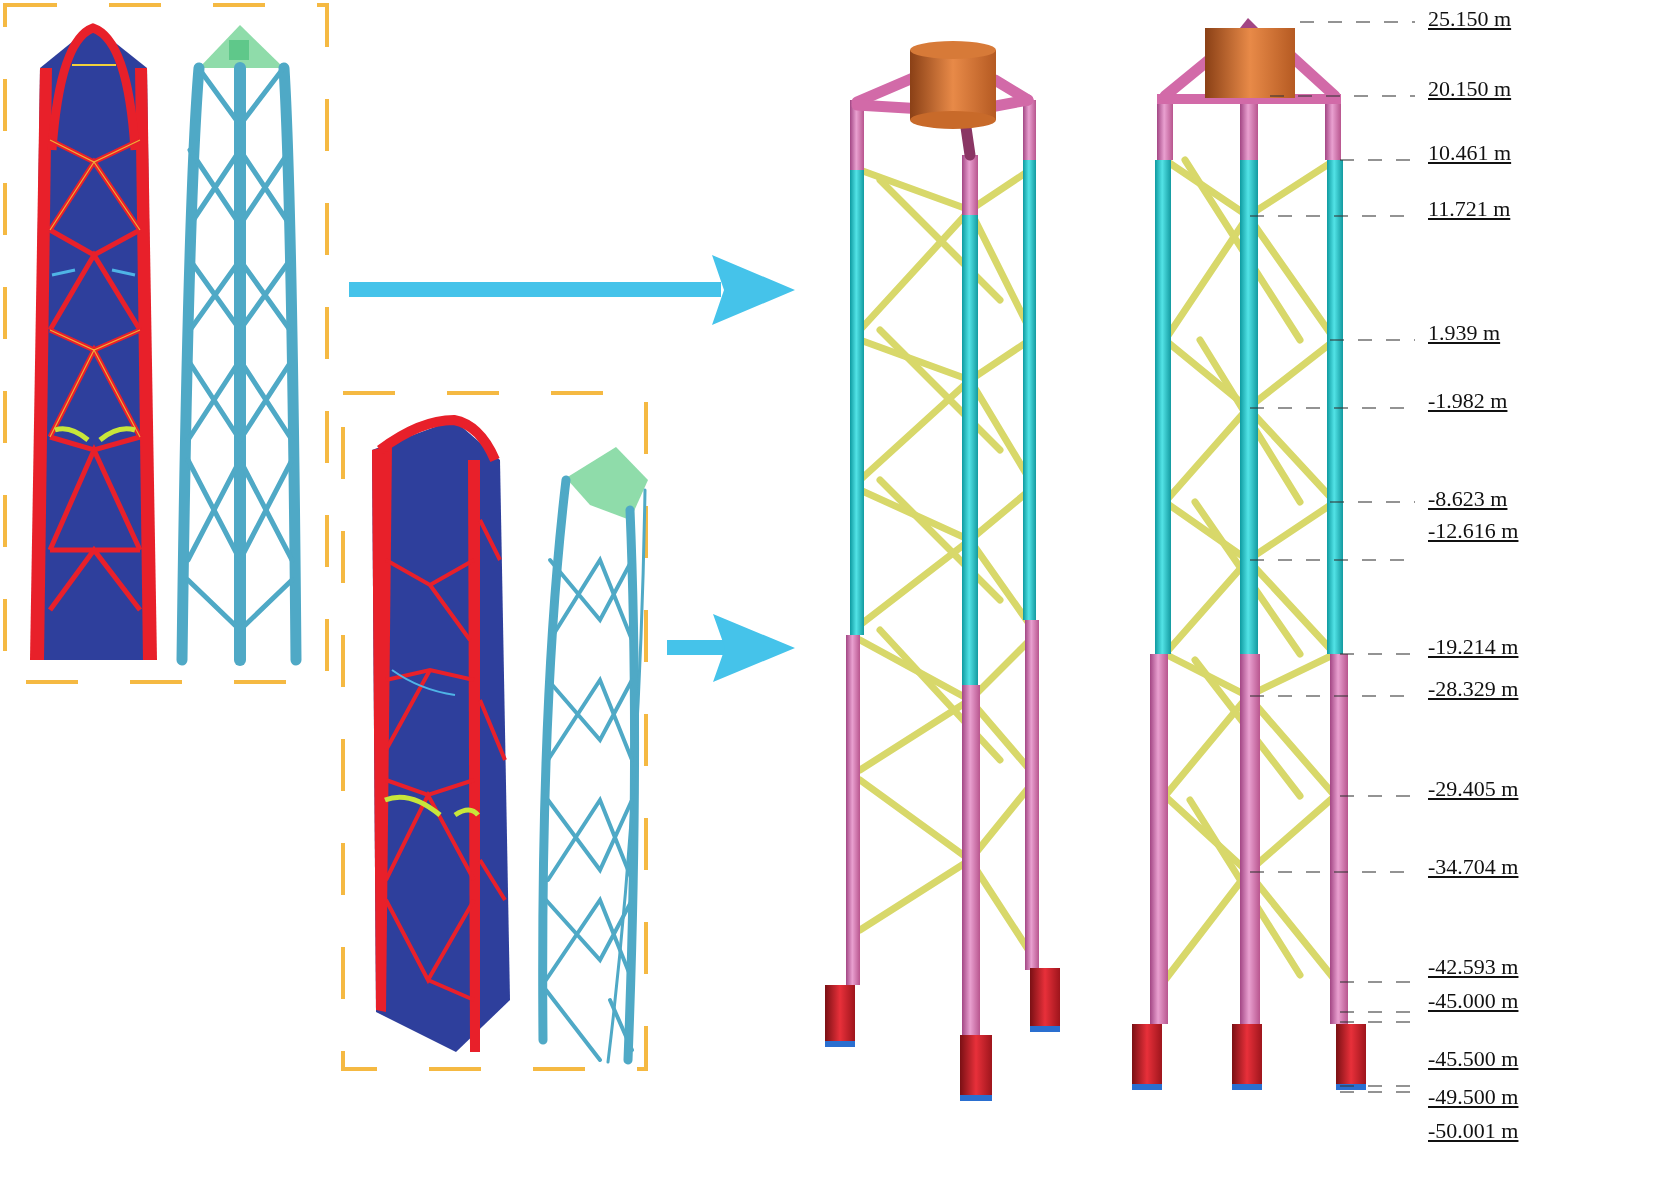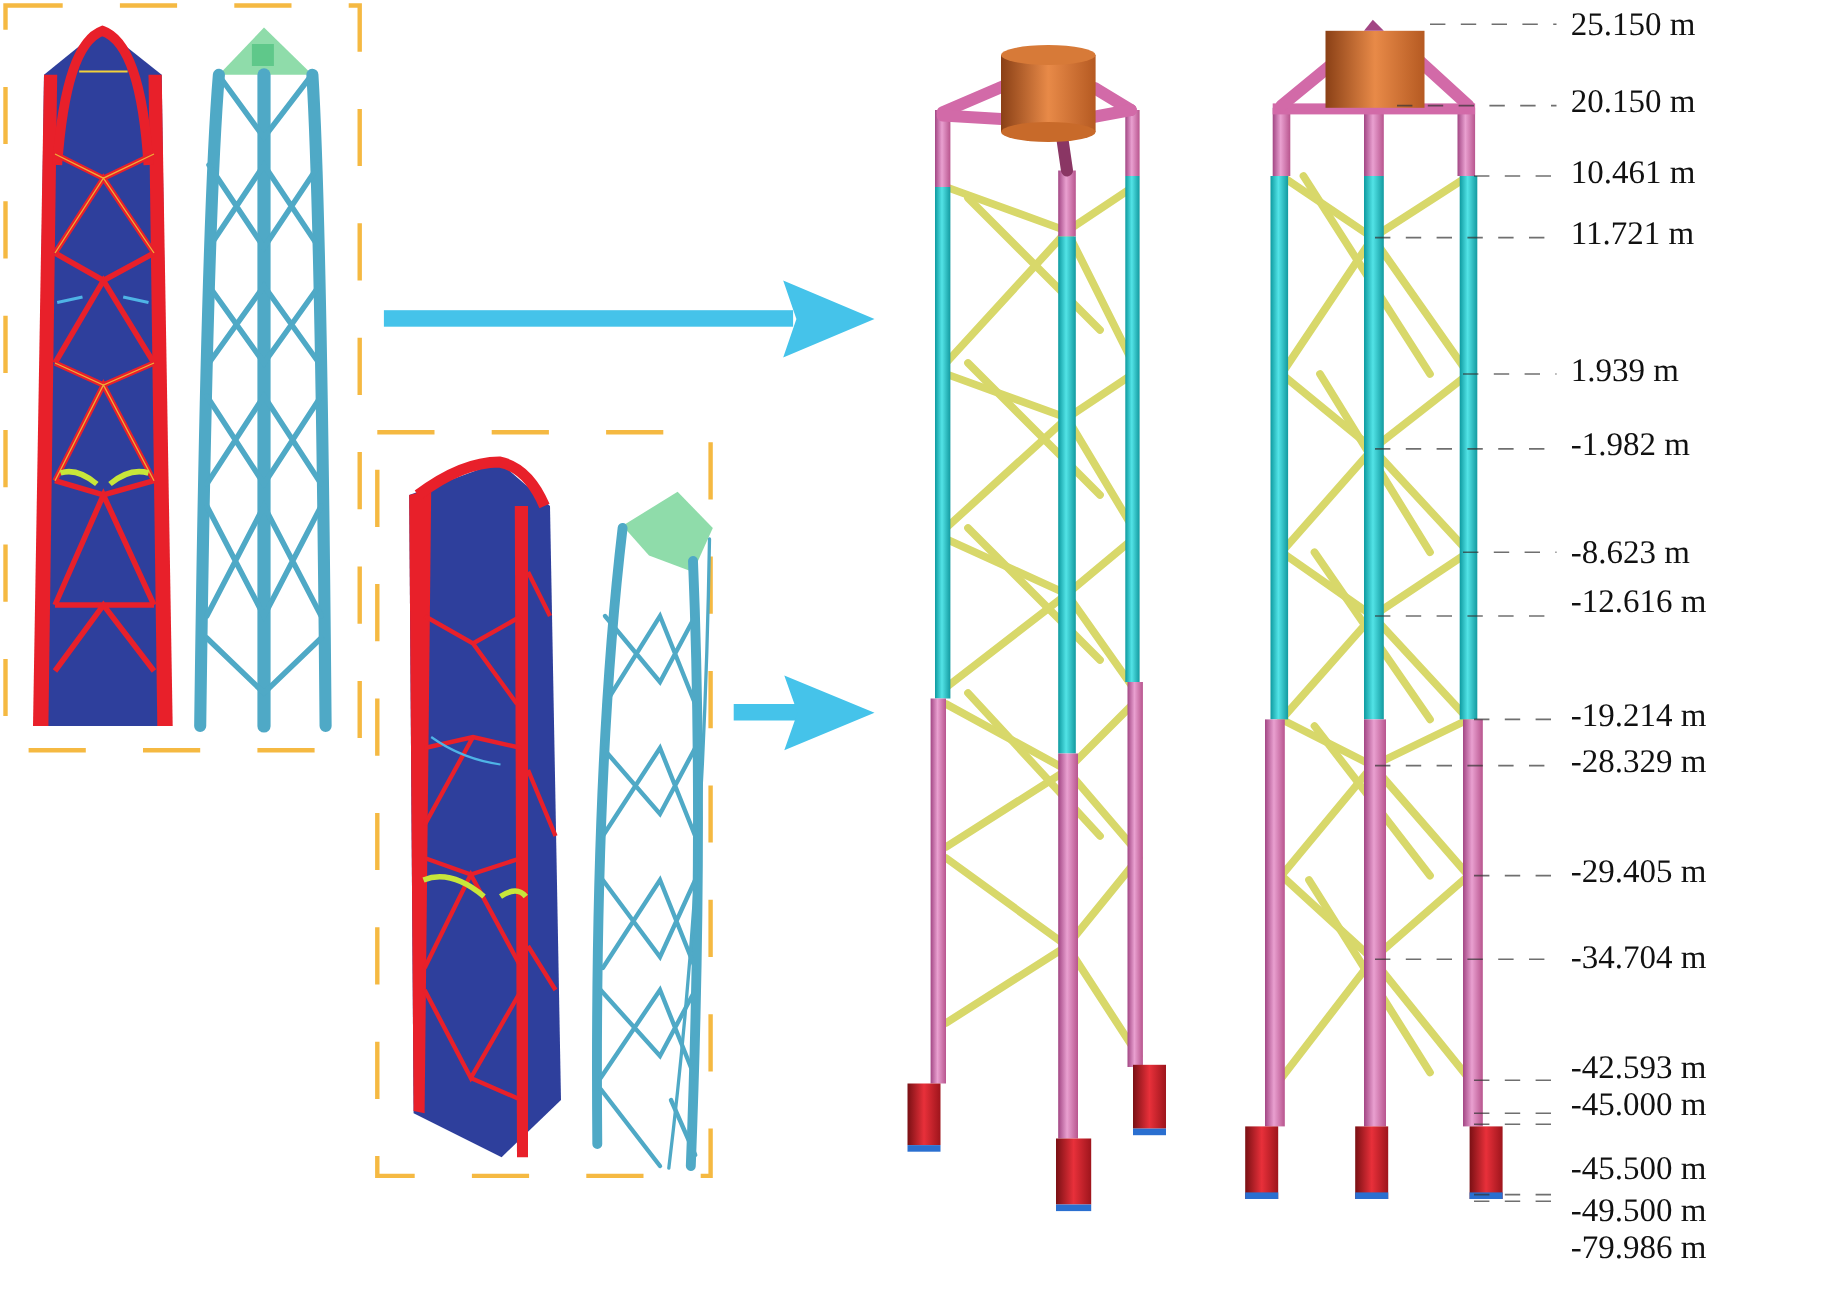--- a/index.html
+++ b/index.html
@@ -5,7 +5,7 @@
   html, body { margin: 0; padding: 0; background: #ffffff; }
   body { width: 1655px; height: 1180px; position: relative; overflow: hidden; font-family: "Liberation Serif", "DejaVu Serif", serif; }
   .layer { position: absolute; left: 0; top: 0; }
-  .elev-label { position: absolute; left: 1428px; font-size: 30px; color: #111; line-height: 1; white-space: nowrap; }
+  .elev-label { position: absolute; left: 1428px; font-size: 22px; color: #111; line-height: 1; white-space: nowrap; text-decoration: underline; }
 </style>
 </head>
 <body>

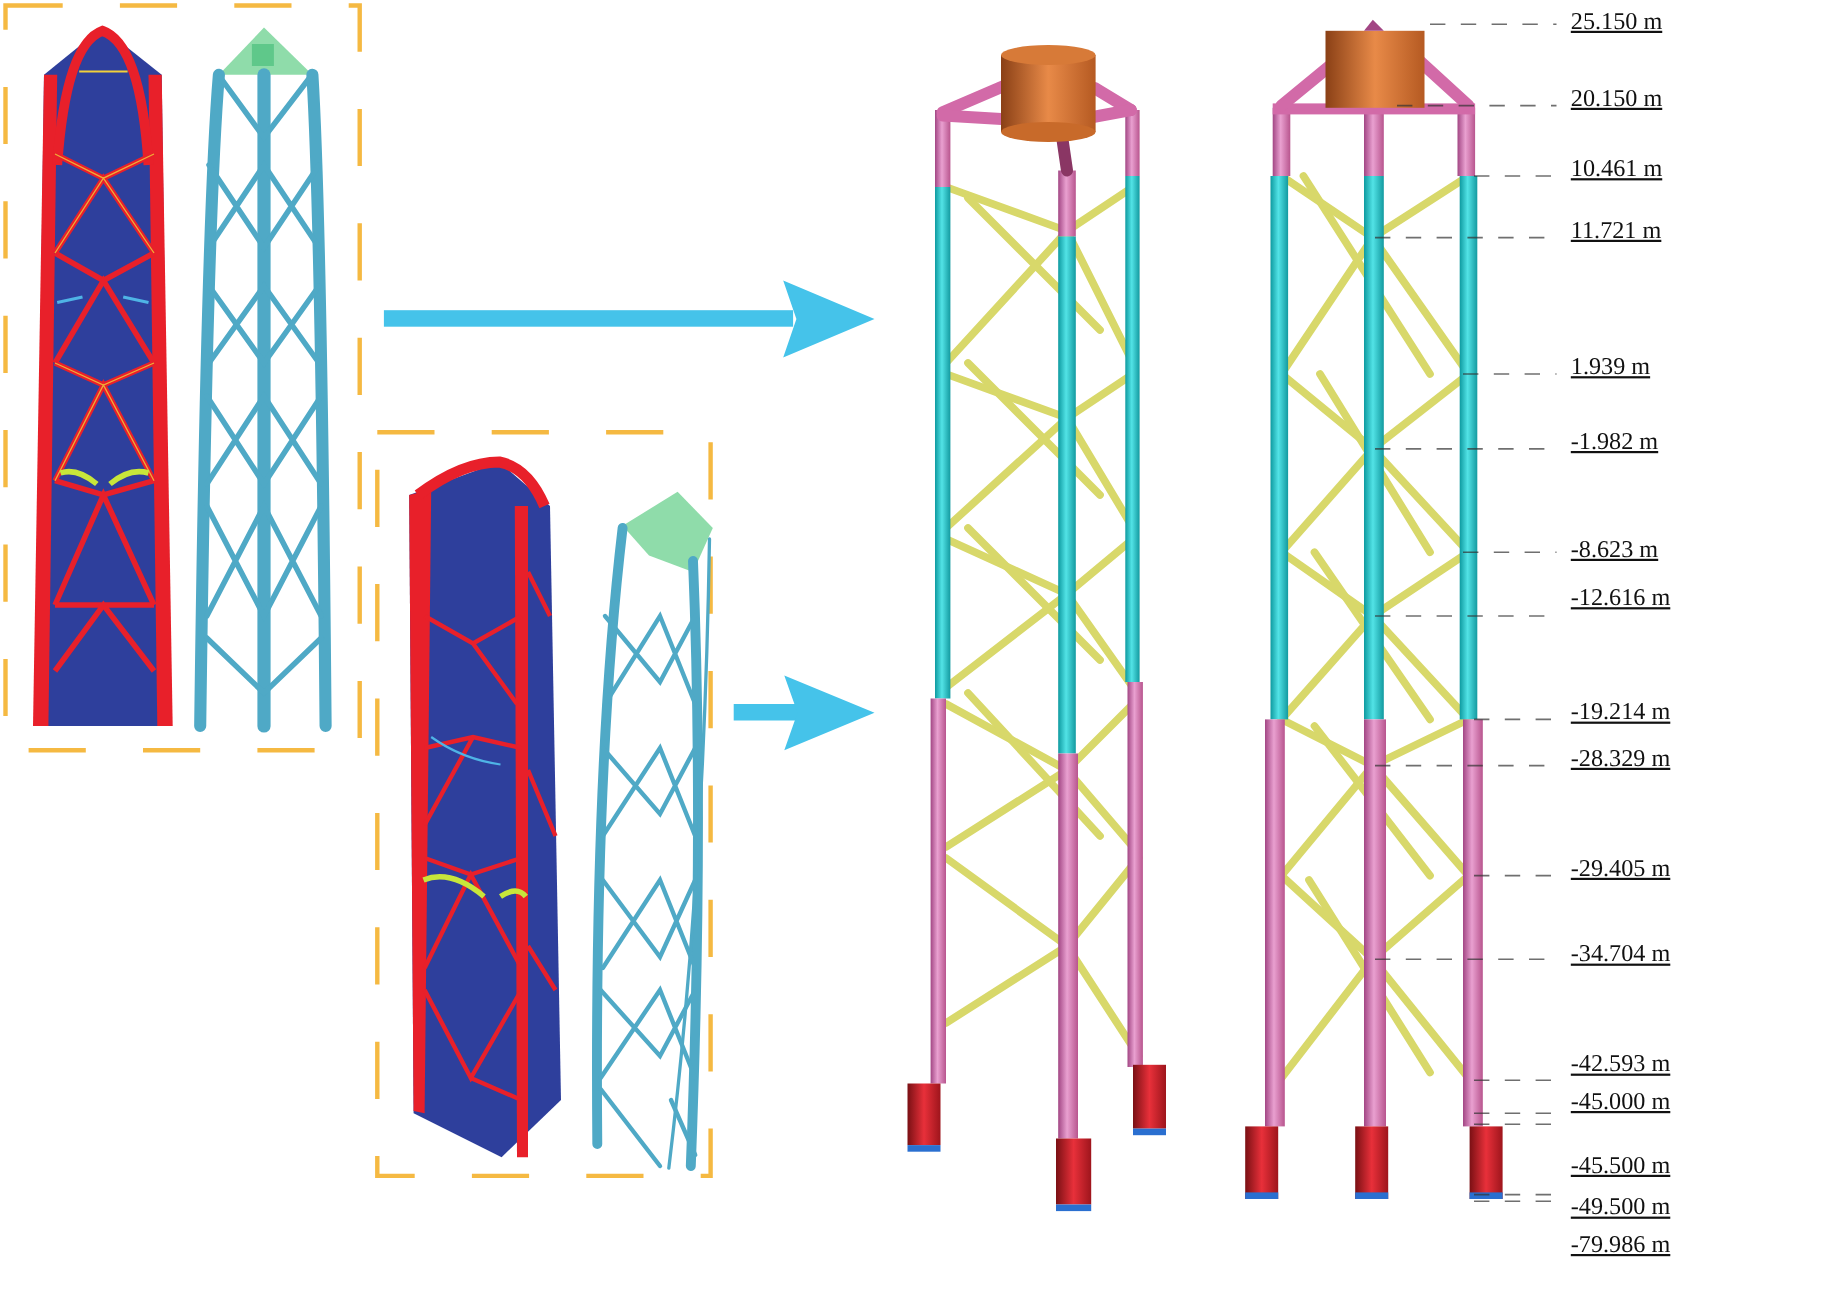--- a/index.html
+++ b/index.html
@@ -227,7 +227,7 @@
   <div class="elev-label" style="top:322px">1.939 m</div>
   <div class="elev-label" style="top:390px">-1.982 m</div>
   <div class="elev-label" style="top:488px">-8.623 m</div>
-  <div class="elev-label" style="top:532px">-12.616 m</div>
+  <div class="elev-label" style="top:520px">-12.616 m</div>
   <div class="elev-label" style="top:636px">-19.214 m</div>
   <div class="elev-label" style="top:678px">-28.329 m</div>
   <div class="elev-label" style="top:778px">-29.405 m</div>

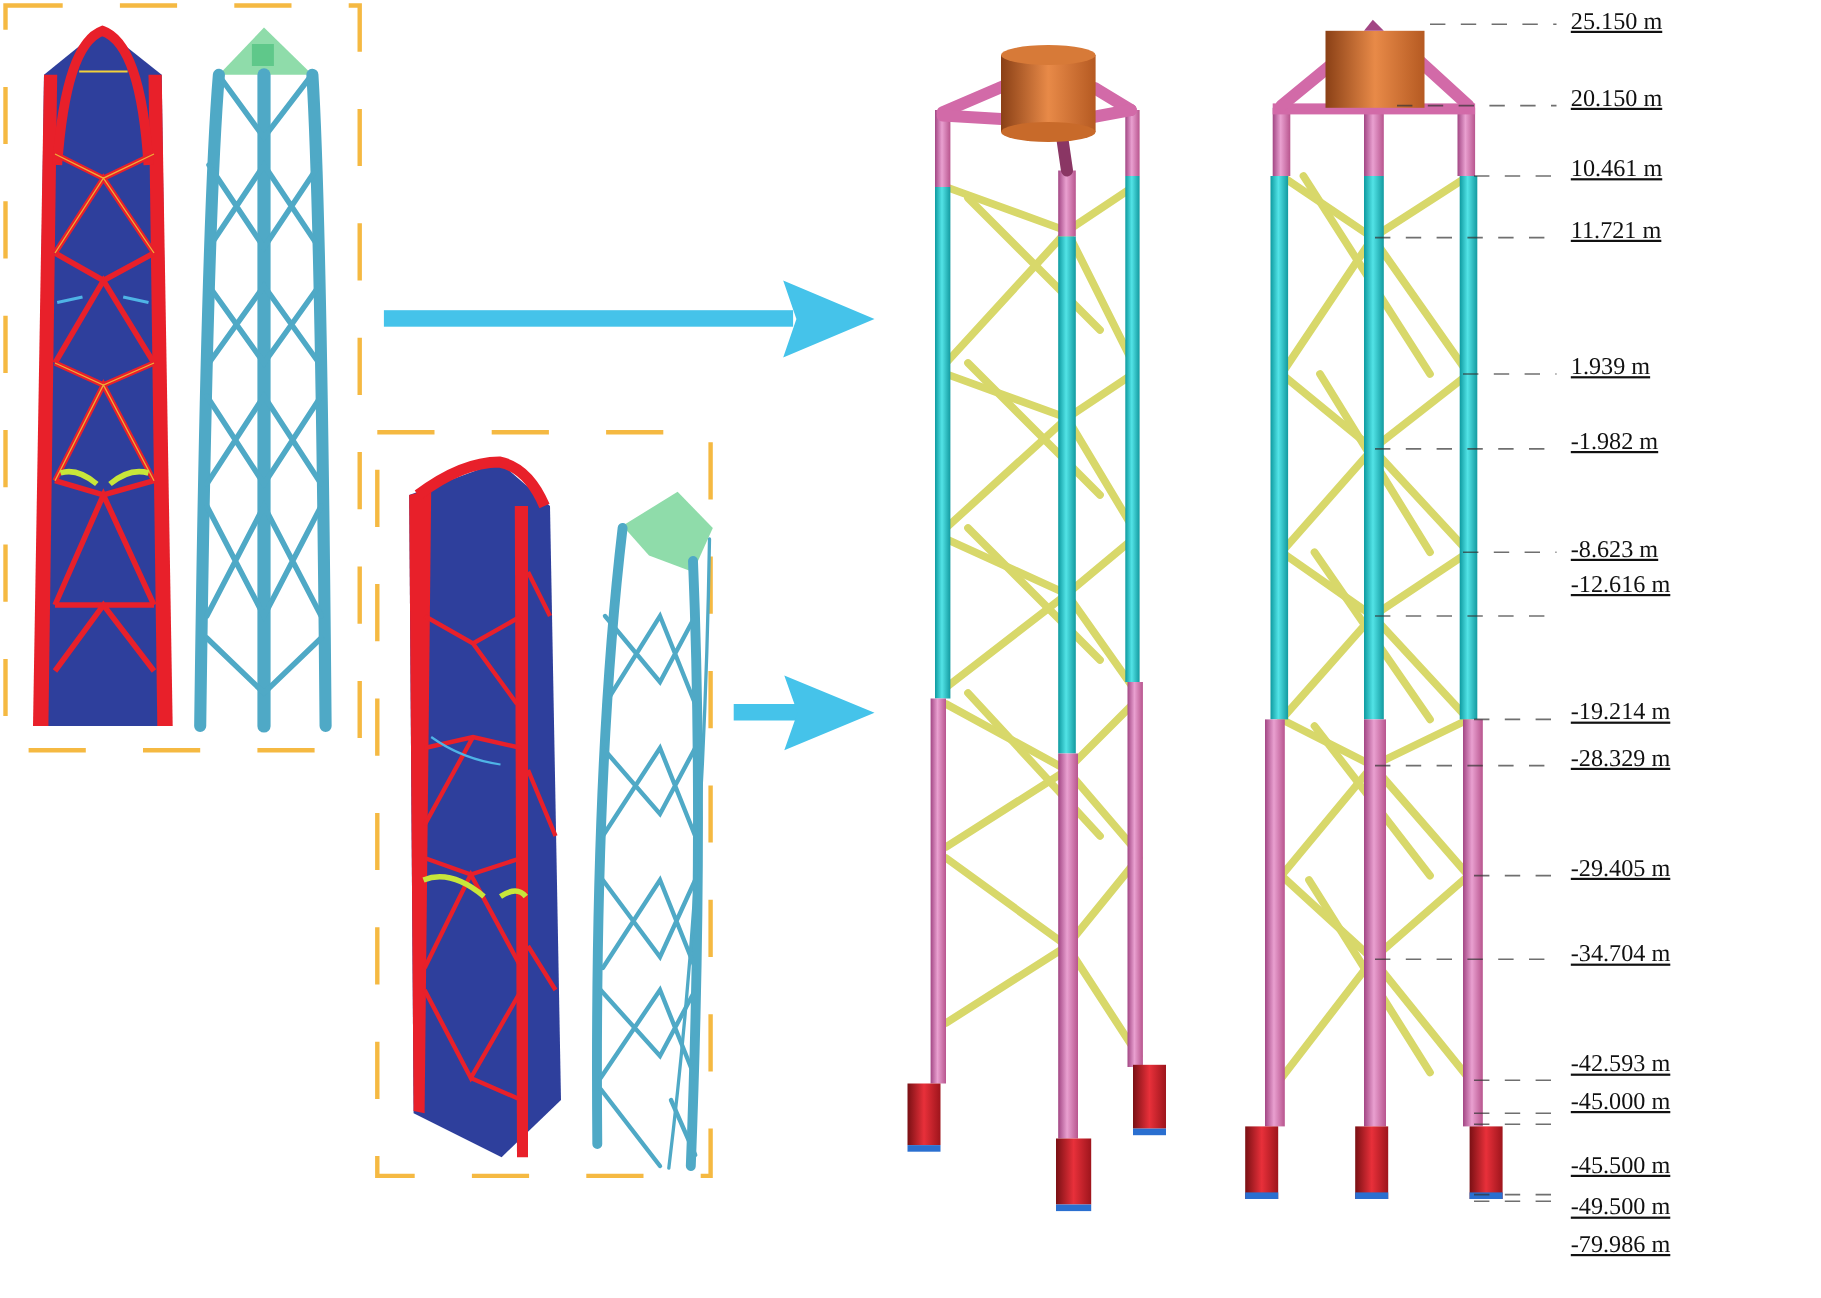--- a/index.html
+++ b/index.html
@@ -236,7 +236,7 @@
   <div class="elev-label" style="top:990px">-45.000 m</div>
   <div class="elev-label" style="top:1048px">-45.500 m</div>
   <div class="elev-label" style="top:1086px">-49.500 m</div>
-  <div class="elev-label" style="top:1120px">-79.986 m</div>
+  <div class="elev-label" style="top:1120px">-50.001 m</div>
 </div>
 
 </body></html>

